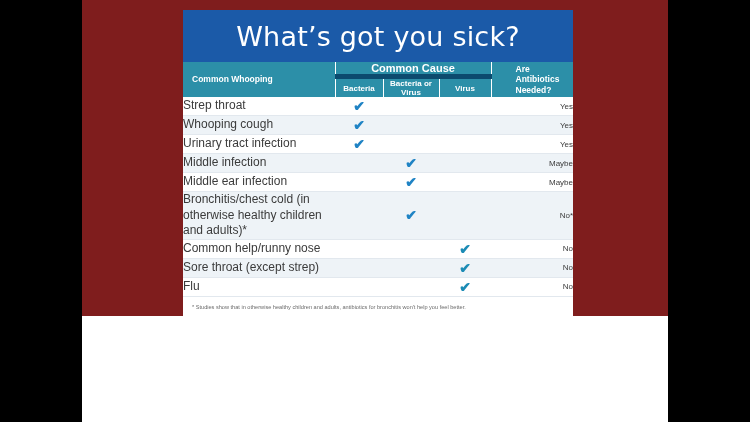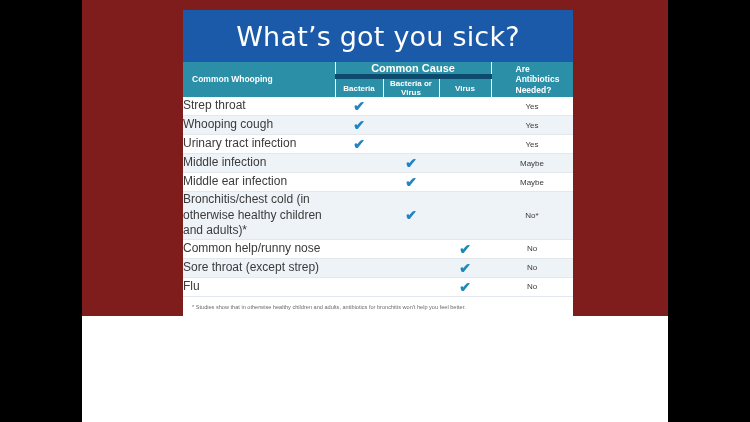--- a/index.html
+++ b/index.html
@@ -113,7 +113,7 @@
   .ans {
     font-size: 8px;
     color: #3b3b3b;
-    text-align: center;
+    text-align: right;
     padding-left: 9px;
     vertical-align: middle;
   }

